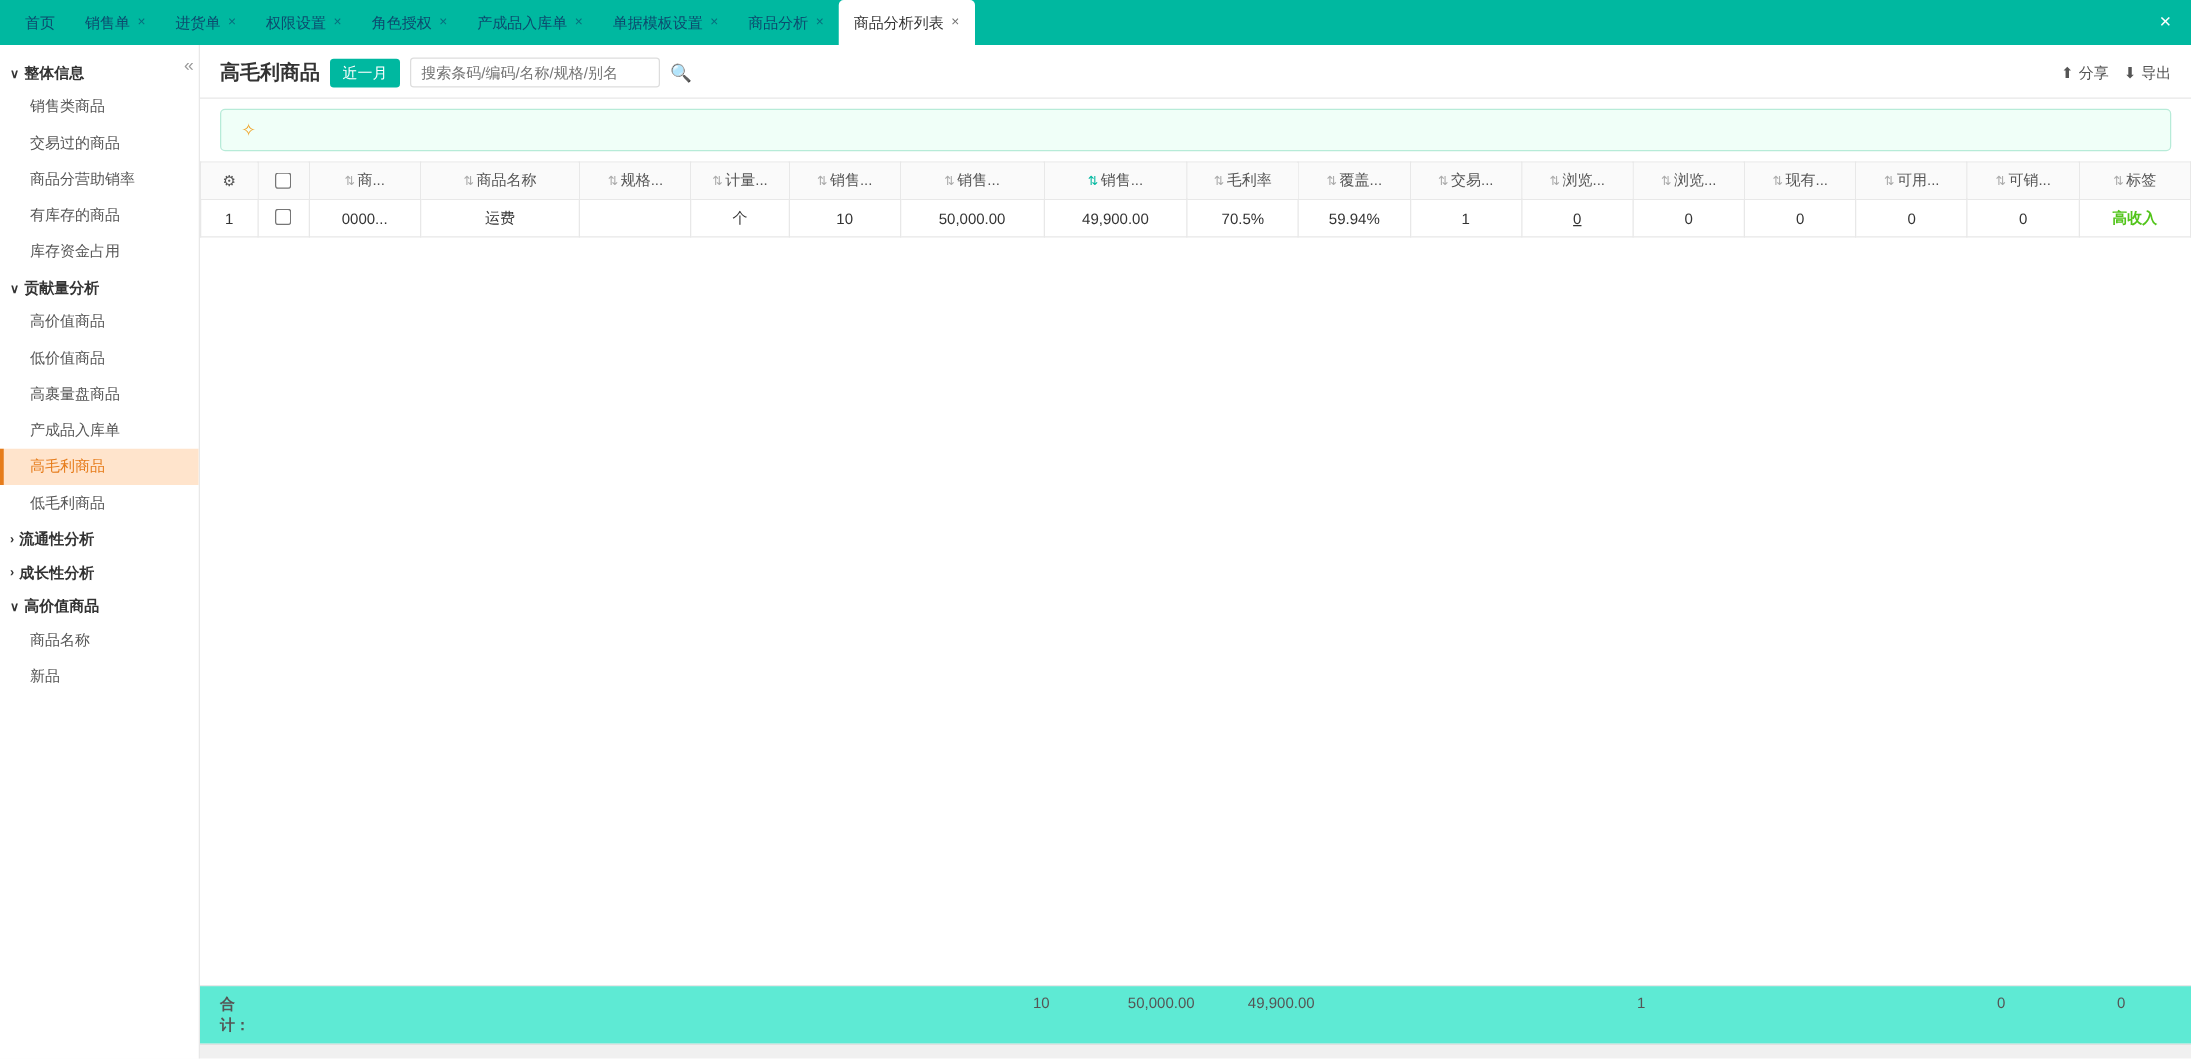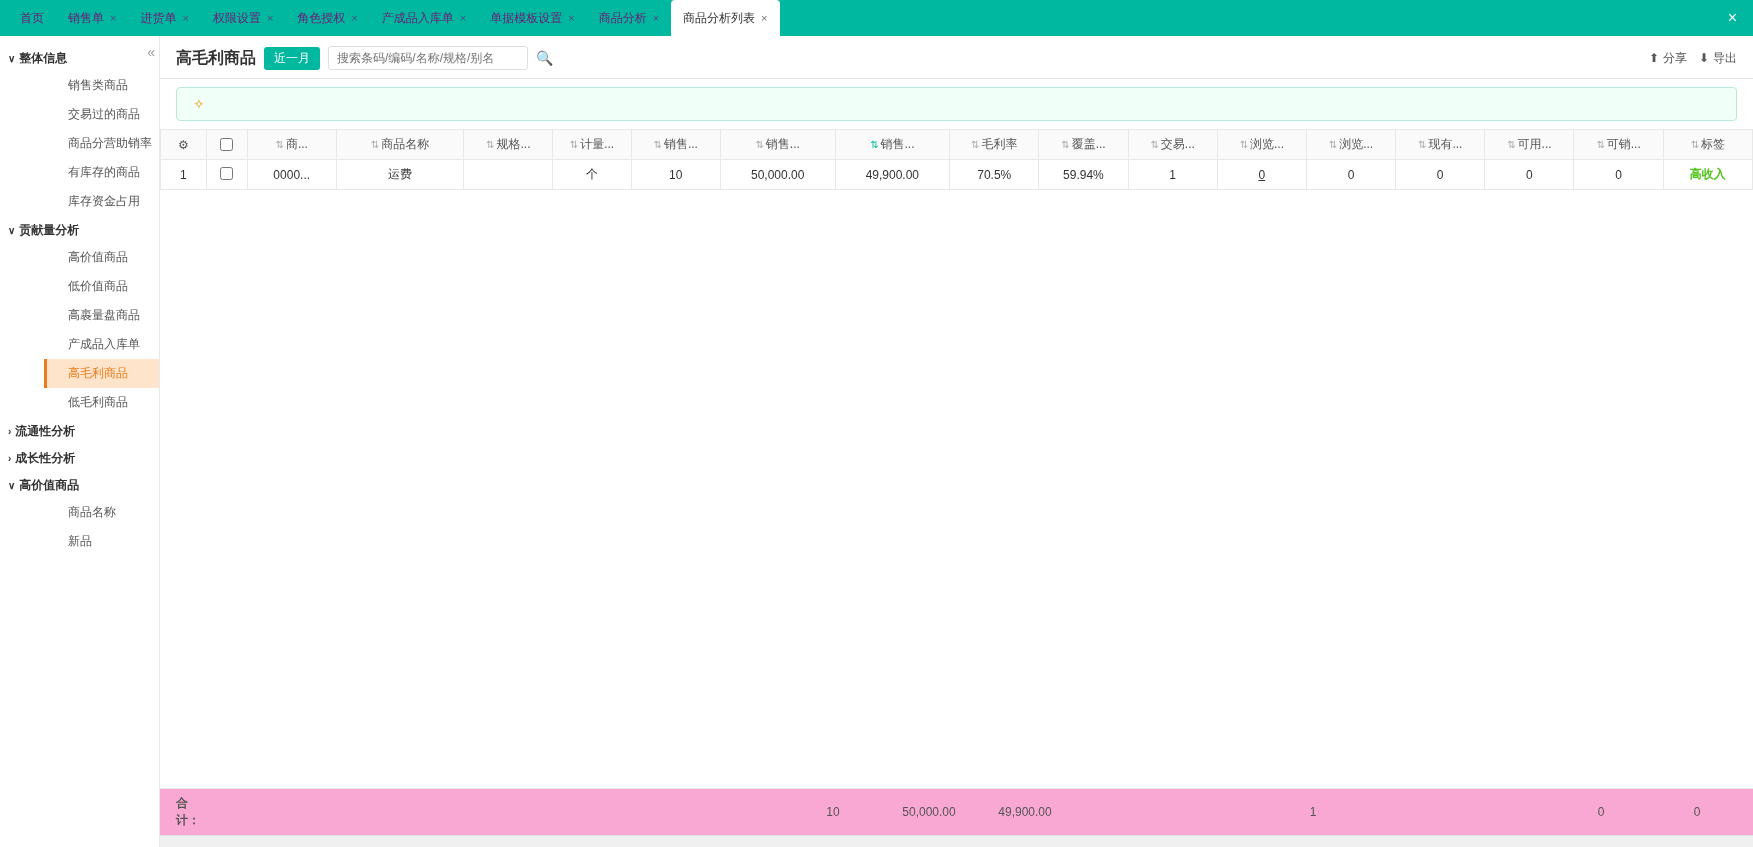--- a/index.html
+++ b/index.html
@@ -22,7 +22,7 @@
       align-items: center;
       cursor: pointer;
       white-space: nowrap;
-      color: #701a75;
+      color: #0c4a6e;
       font-size: 13px;
     }
     .top-nav .nav-item.active {

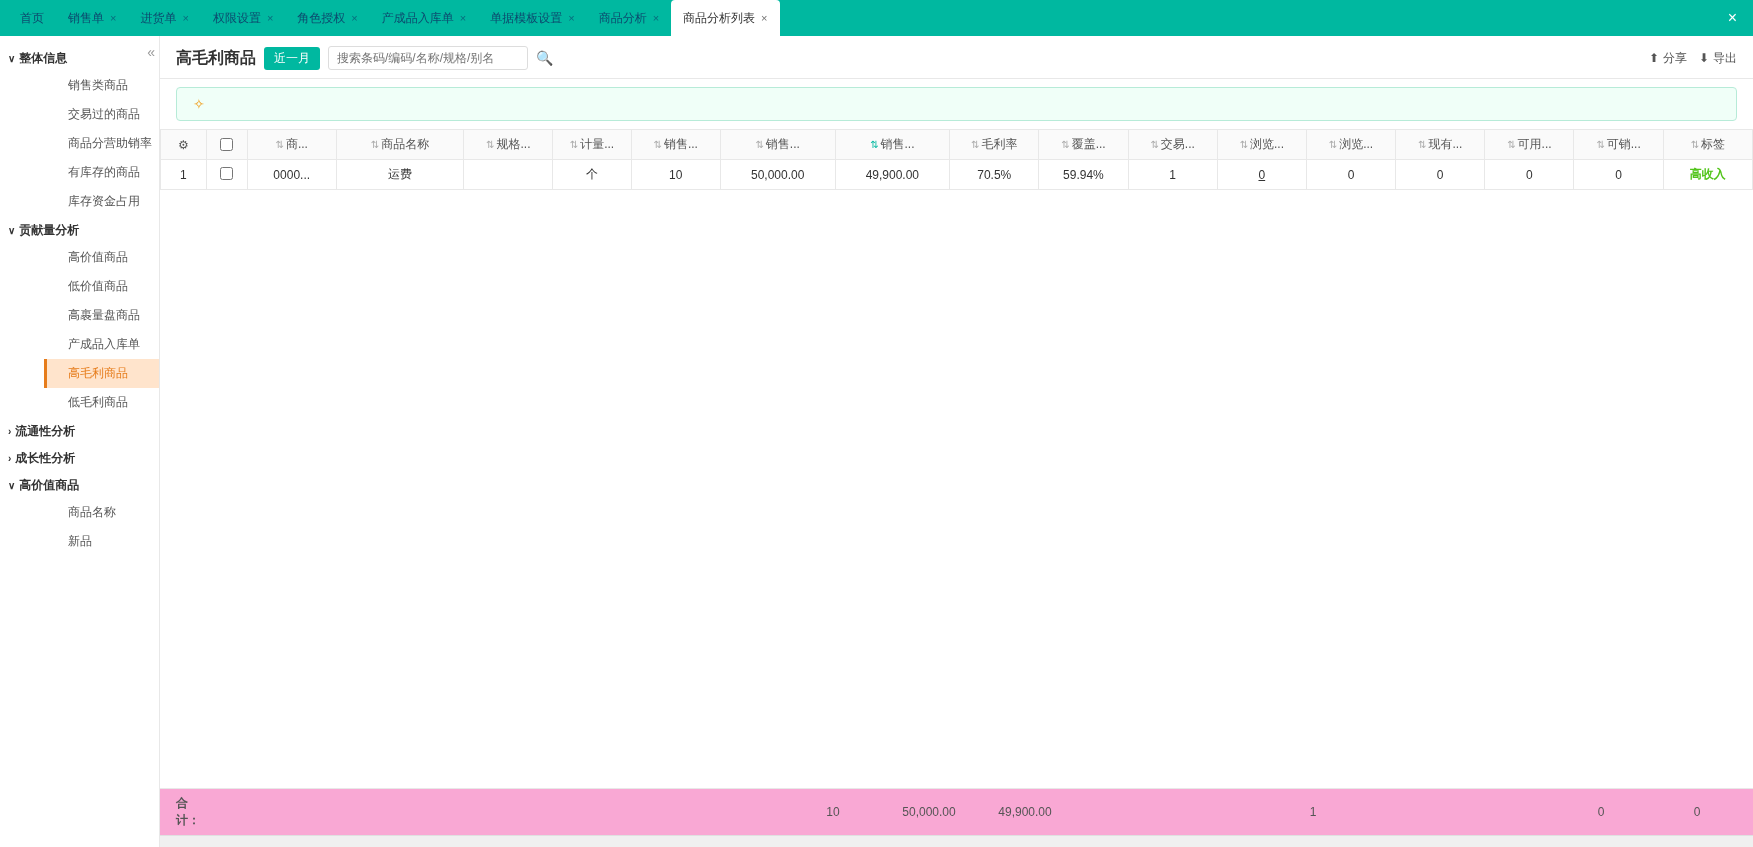--- a/index.html
+++ b/index.html
@@ -88,7 +88,6 @@
       cursor: pointer;
       white-space: nowrap;
       font-size: 12px;
-      margin-left: 44px;
     }
     .sidebar-item.active {
       background: #ffe4cc;

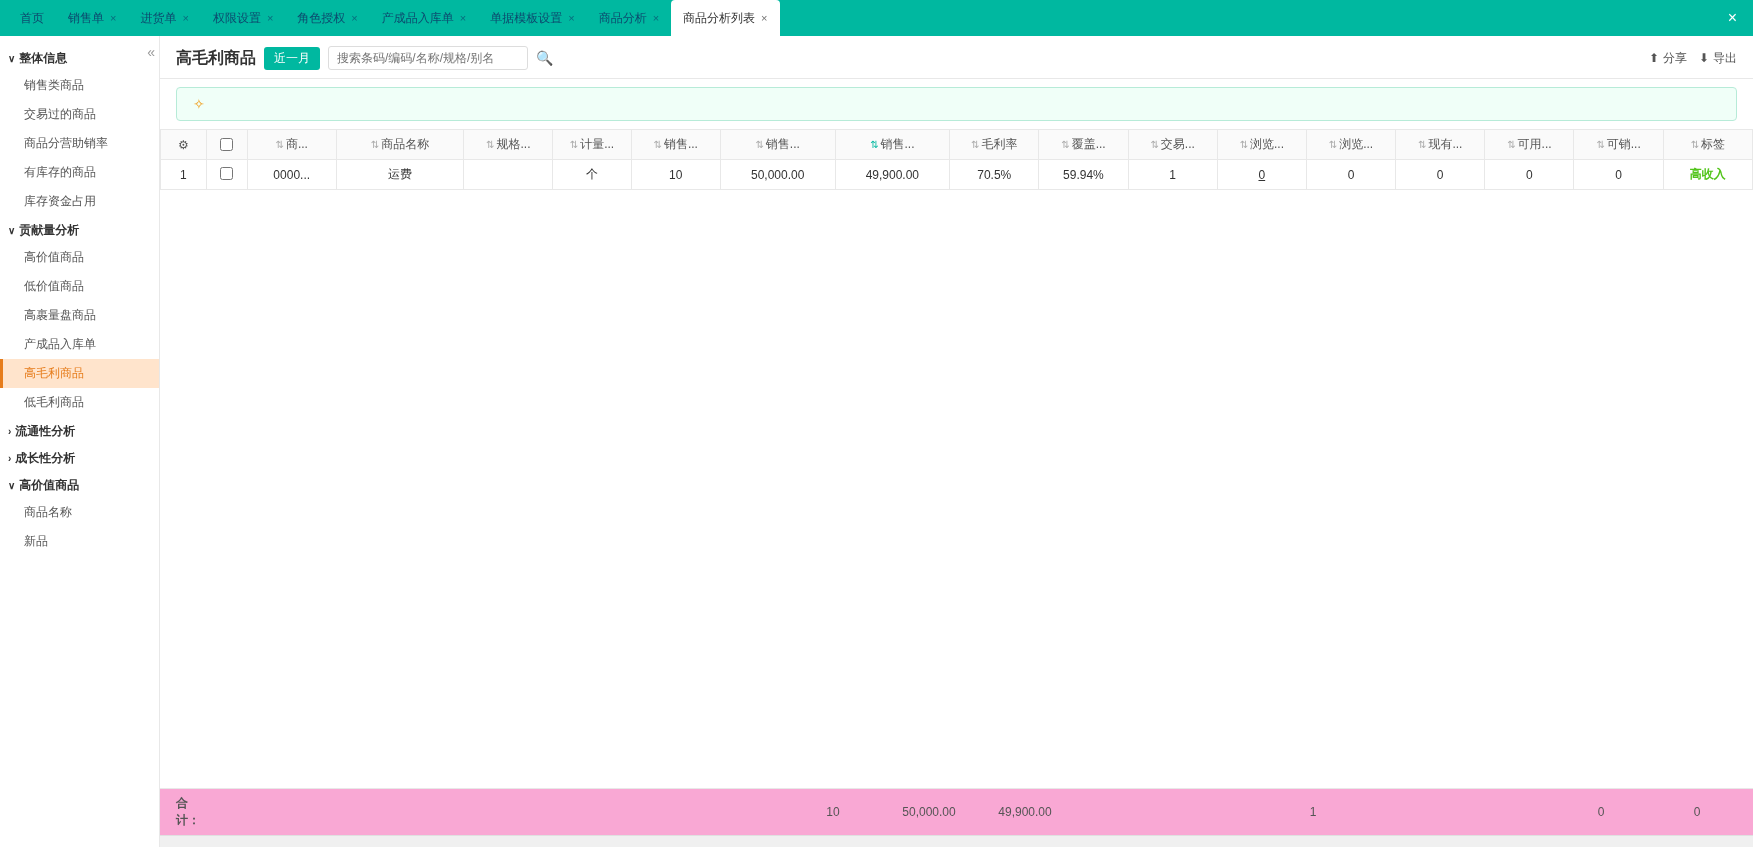--- a/index.html
+++ b/index.html
@@ -216,11 +216,11 @@
 
     
     .footer-bar {
-      background: #f9a8d4;
+      background: #5eead4;
       border-top: 1px solid #e8e8e8;
       padding: 6px 16px;
       display: flex;
-      align-items: center;
+      align-items: flex-start;
       gap: 16px;
       font-size: 12px;
       color: #555;

